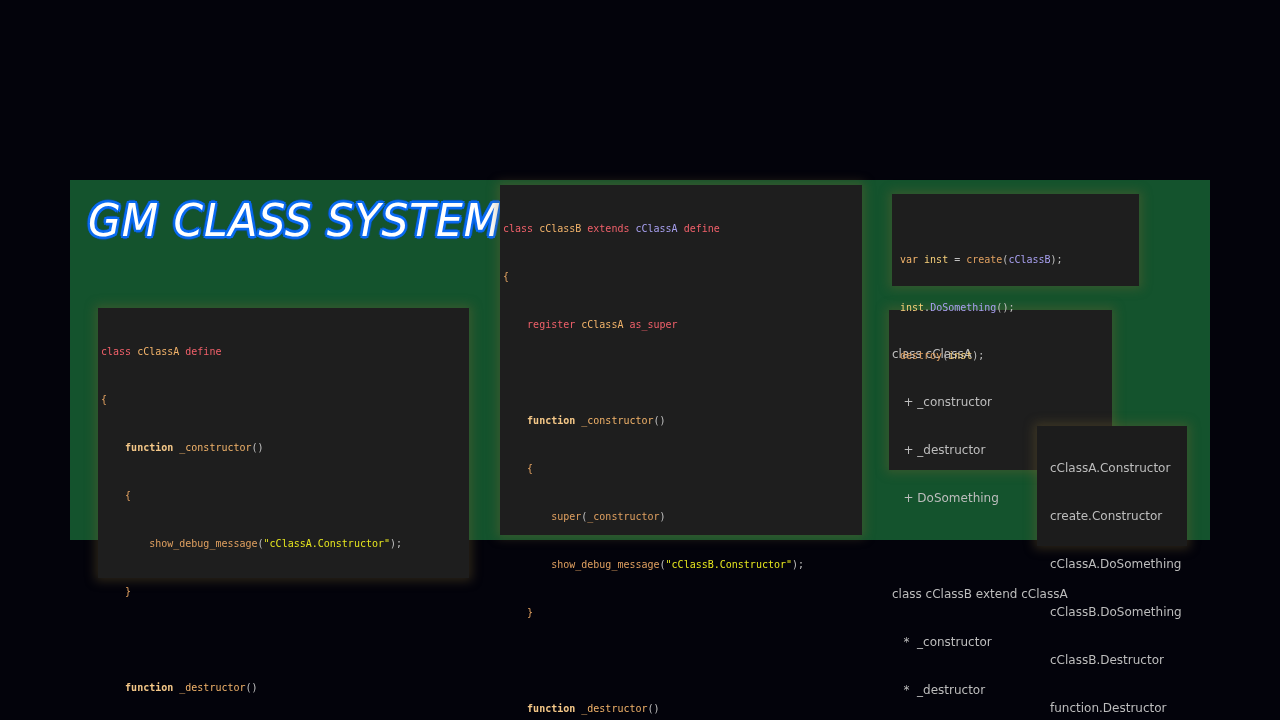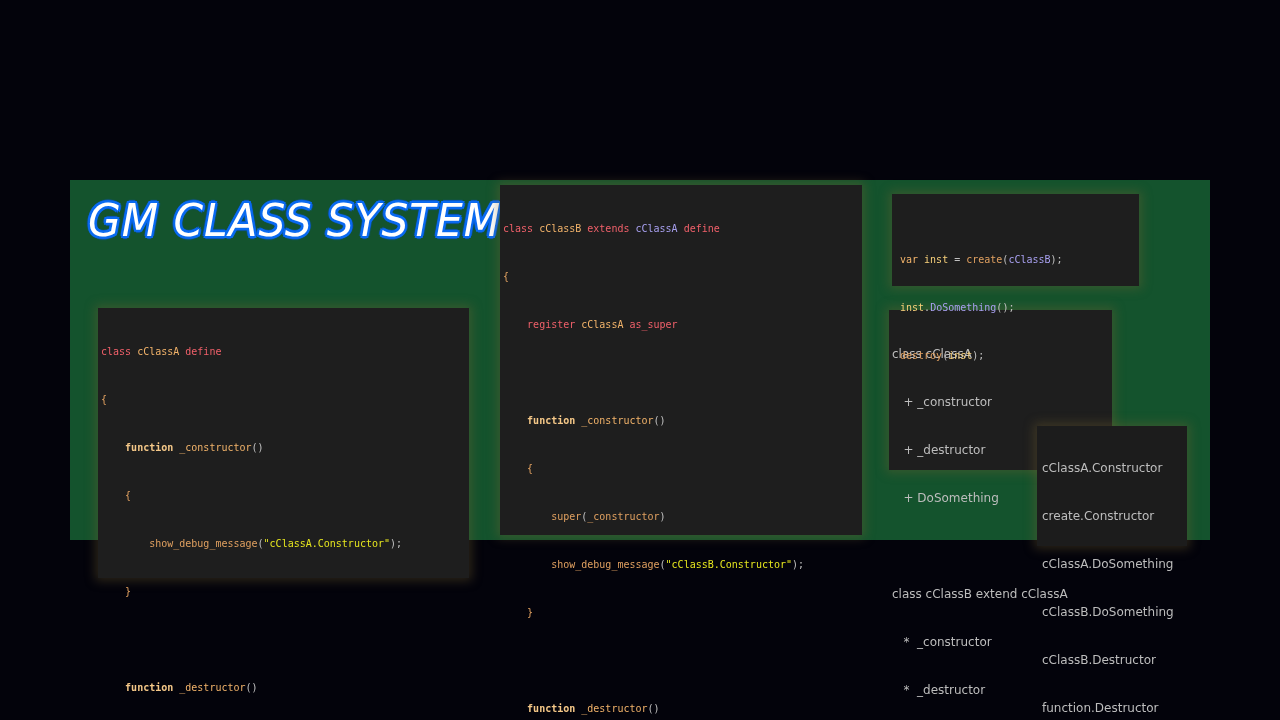--- a/index.html
+++ b/index.html
@@ -54,7 +54,7 @@
   }
   .p-output {
     left: 967px; top: 246px; width: 150px; height: 120px;
-    font-family: "DejaVu Sans", sans-serif; font-size: 12px; color: #bdbdbd; padding: 2px 5px;
+    font-family: "DejaVu Sans", sans-serif; font-size: 12px; color: #bdbdbd; padding: 2px 13px;
     background: #1c1c1c;
   }
   .kw-red   { color: #f0606a; }

